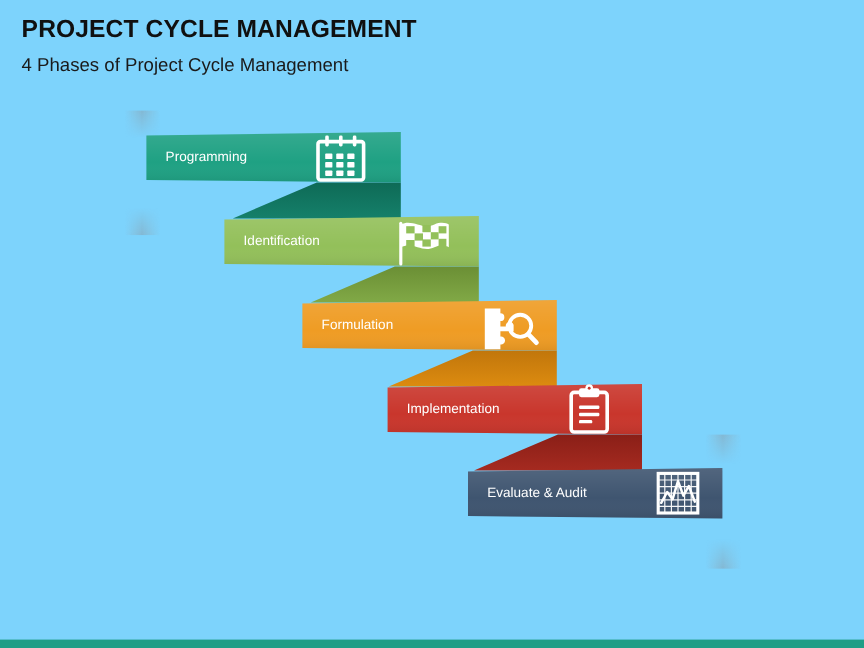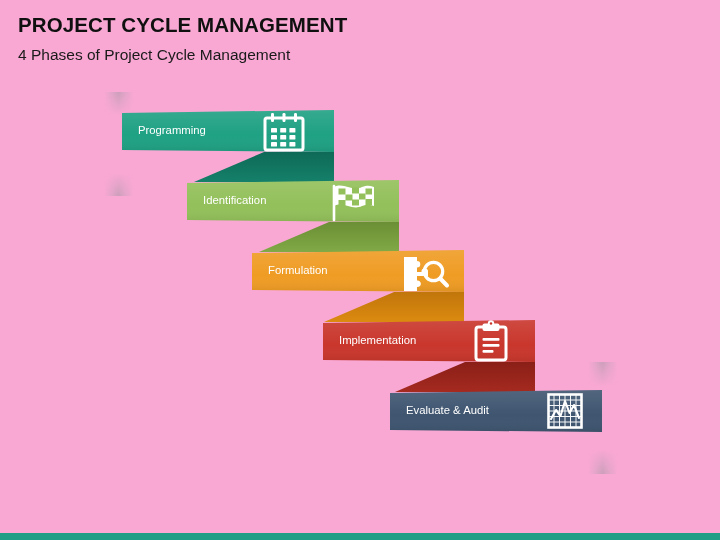--- a/index.html
+++ b/index.html
@@ -78,7 +78,7 @@
 </head>
 <body>
 
-<div id="slide" style="background: #f9a8d4;">
+<div id="slide" style="background: #7dd3fc;">
 
   <div id="header">
     <div id="title" style="color: rgb(16, 16, 16);">PROJECT CYCLE MANAGEMENT</div>

